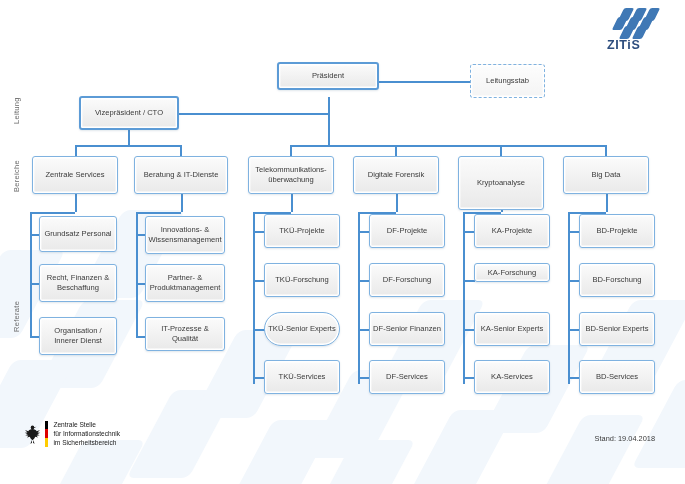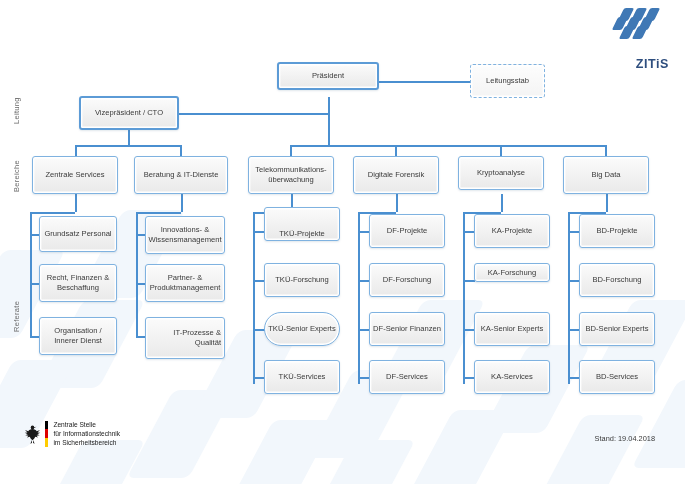--- a/index.html
+++ b/index.html
@@ -25,8 +25,8 @@
   .logo-marks{position:relative;width:52px;height:30px;margin:0 auto;}
   .lm{position:absolute;width:10px;height:13px;background:#3f78b5;transform:skewX(-26deg);border-radius:2px;}
   .logo-word{
-    text-align:right;font-size:12.5px;font-weight:bold;letter-spacing:.6px;
-    color:#2e4e7e;margin-top:19px;font-family:"Liberation Sans",sans-serif;
+    text-align:left;font-size:12.5px;font-weight:bold;letter-spacing:.6px;
+    color:#2e4e7e;margin-top:0;font-family:"Liberation Sans",sans-serif;
   }
 
   

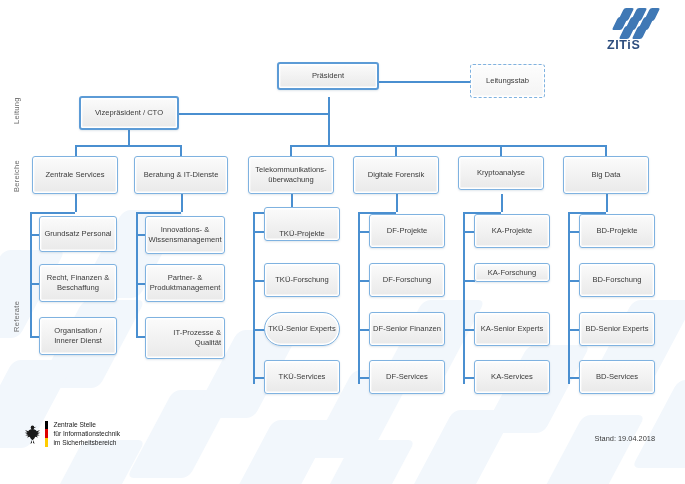--- a/index.html
+++ b/index.html
@@ -166,7 +166,7 @@
   <div class="box" style="left:353px;top:156px;width:86px;height:38px;">
     <span>Digitale Forensik</span>
   </div>
-  <div class="box" style="left:458px;top:156px;width:86px;height:34px;">
+  <div class="box" style="left:458px;top:156px;width:86px;height:54px;">
     <span>Kryptoanalyse</span>
   </div>
   <div class="box" style="left:563px;top:156px;width:86px;height:38px;">

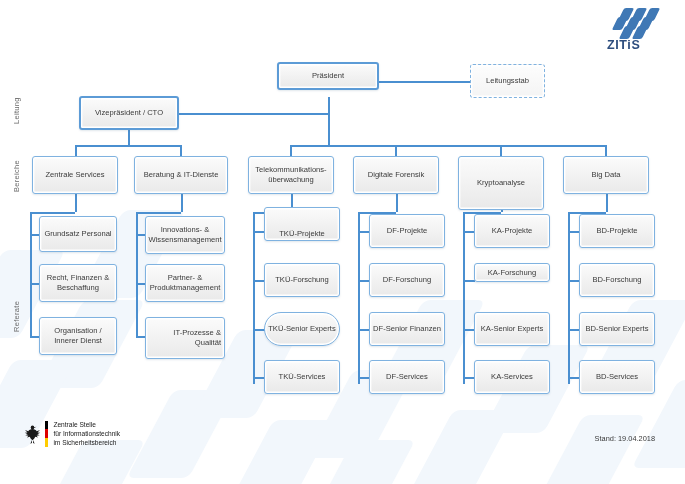--- a/index.html
+++ b/index.html
@@ -241,7 +241,7 @@
     <span>IT-Prozesse &amp; Qualität</span>
   </div>
 
-  <div class="box" style="left:264px;top:207px;width:76px;height:34px;align-items:flex-end;">
+  <div class="box" style="left:264px;top:214px;width:76px;height:34px;">
     <span>TKÜ-Projekte</span>
   </div>
   <div class="box" style="left:264px;top:263px;width:76px;height:34px;">

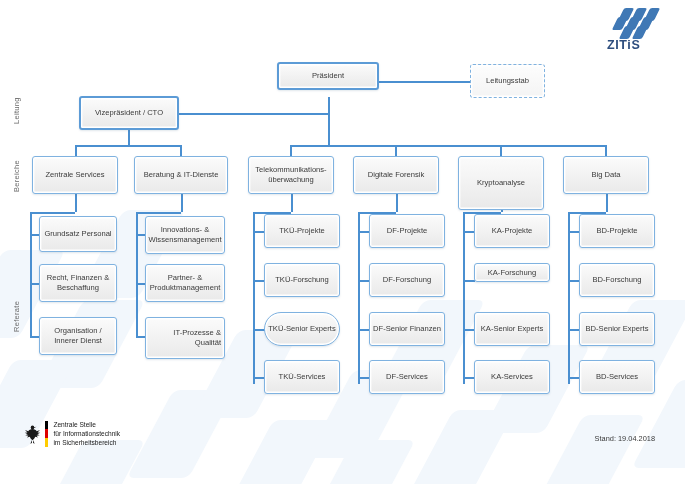--- a/index.html
+++ b/index.html
@@ -237,7 +237,7 @@
   <div class="box" style="left:145px;top:264px;width:80px;height:38px;">
     <span>Partner- &amp; Produktmanagement</span>
   </div>
-  <div class="box" style="left:145px;top:317px;width:80px;height:42px;text-align:right;">
+  <div class="box" style="left:145px;top:317px;width:80px;height:34px;">
     <span>IT-Prozesse &amp; Qualität</span>
   </div>
 

